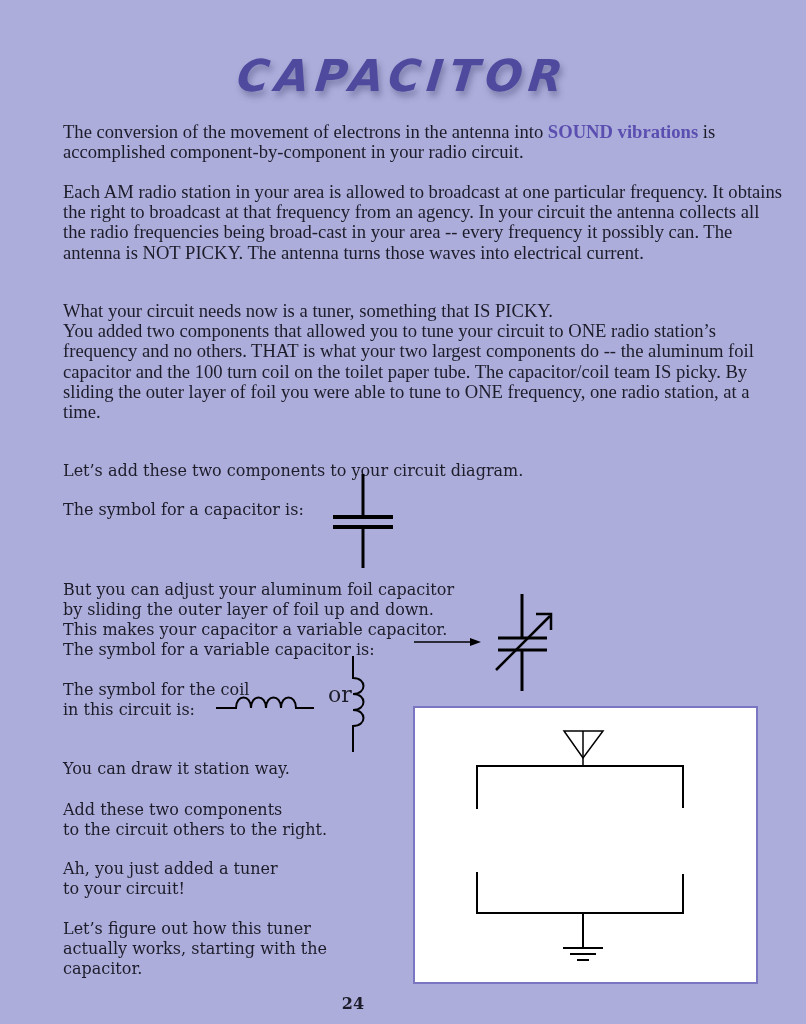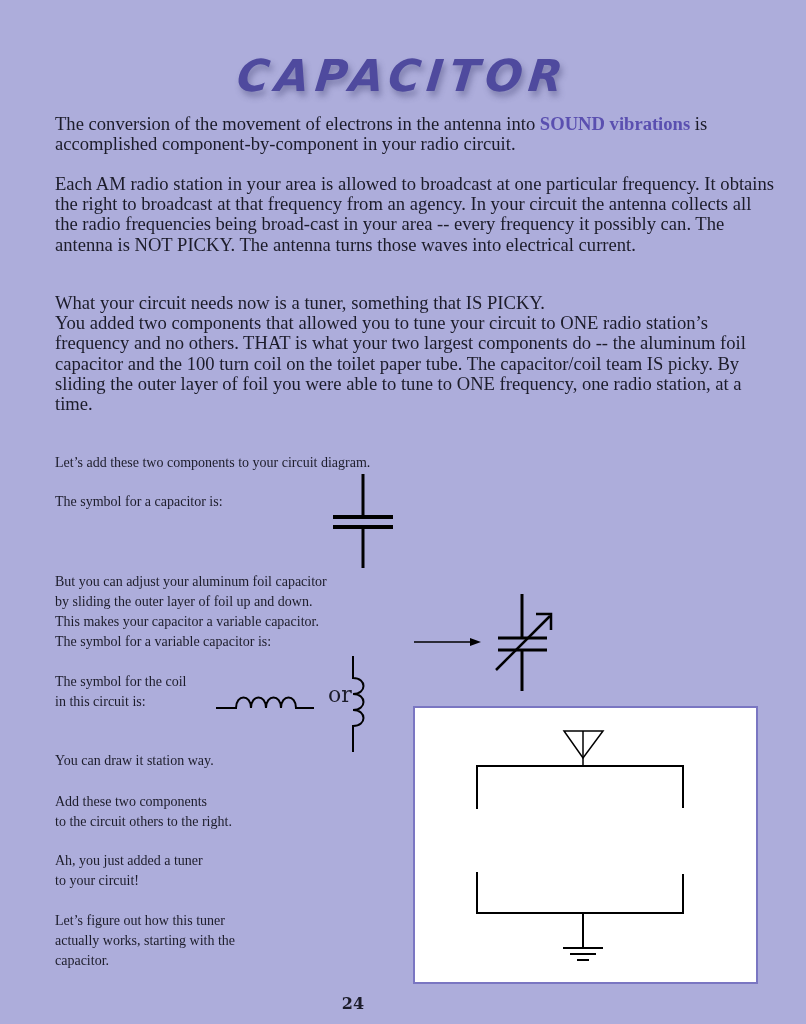--- a/index.html
+++ b/index.html
@@ -17,7 +17,7 @@
     transform: skewX(-6deg);
   }
   .para {
-    position:absolute; left:55px; font-size:16.2px; line-height:20.2px; margin:0;
+    position:absolute; left:55px; font-size:16.2px; line-height:20.2px; margin:8px;
     white-space:pre-line;
   }
   .p1 { top:114px; width:720px; font-family:"Liberation Serif","DejaVu Serif",serif; font-size:18.6px; line-height:20.2px; }

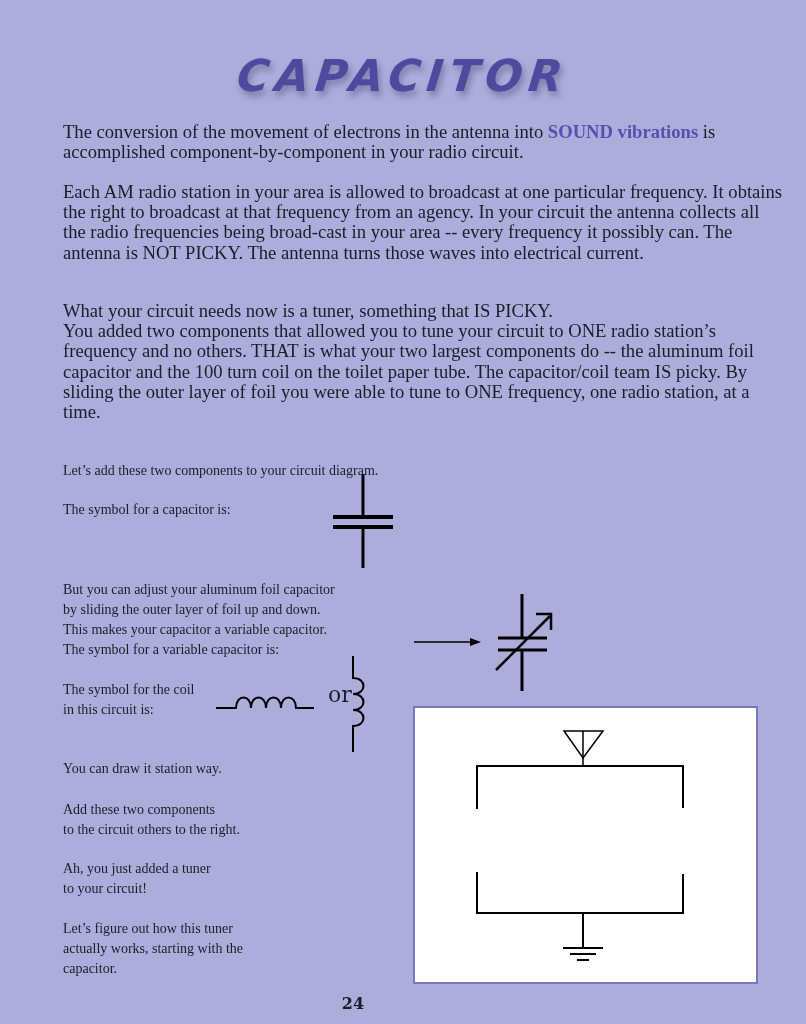--- a/index.html
+++ b/index.html
@@ -24,7 +24,7 @@
   .p2 { top:174px; width:720px; font-family:"Liberation Serif","DejaVu Serif",serif; font-size:18.6px; line-height:20.2px; }
   .p3 { top:293px; width:720px; font-family:"Liberation Serif","DejaVu Serif",serif; font-size:18.6px; line-height:20.2px; }
   .hl { color:#5a4fb0; font-weight:bold; }
-  .bt { font-size:14px; line-height:20px;font-family:Liberation Serif, serif; }
+  .bt { font-size:16px; line-height:20px; }
   .p4 { top:453px; }
   .p5 { top:492px; }
   .p6 { top:572px; }

